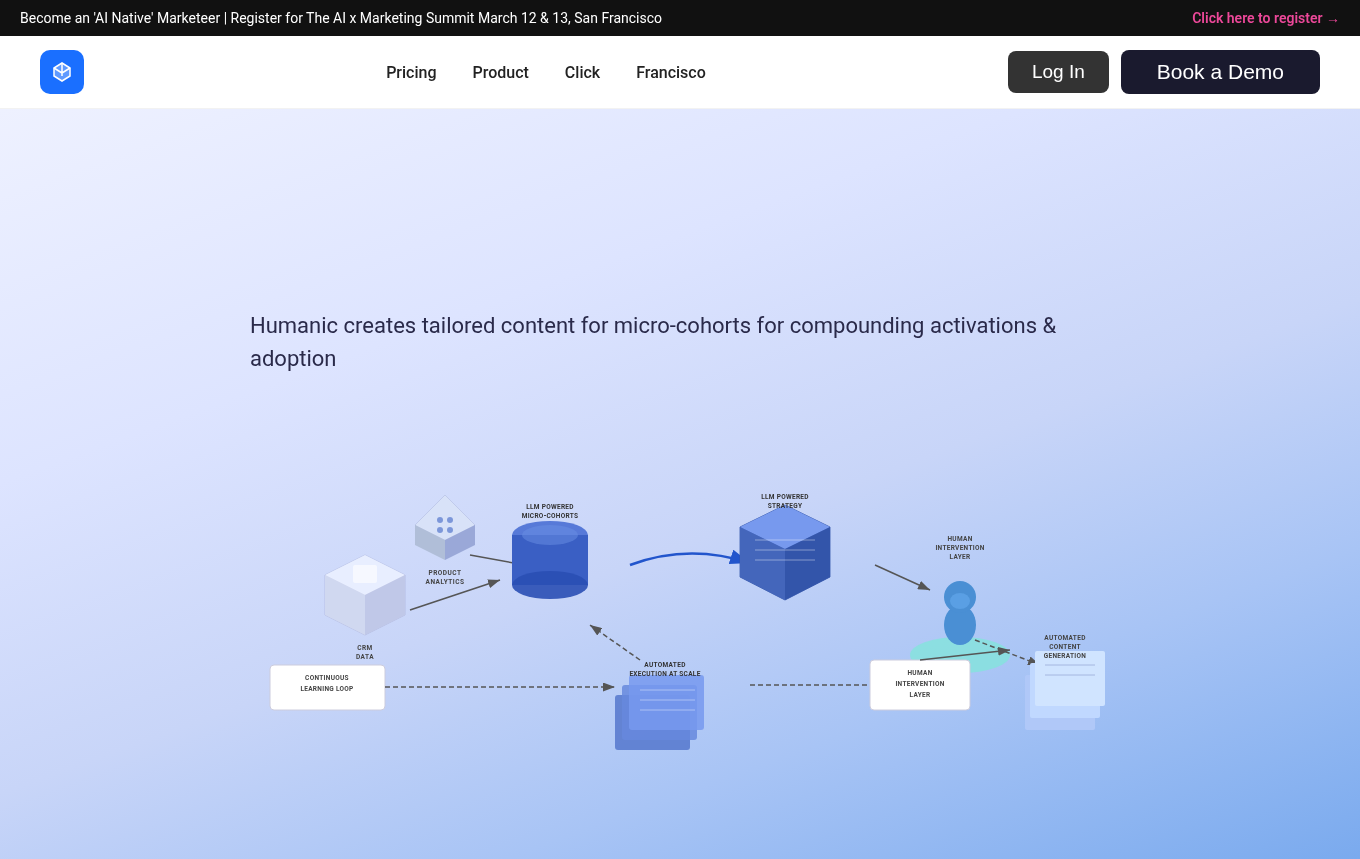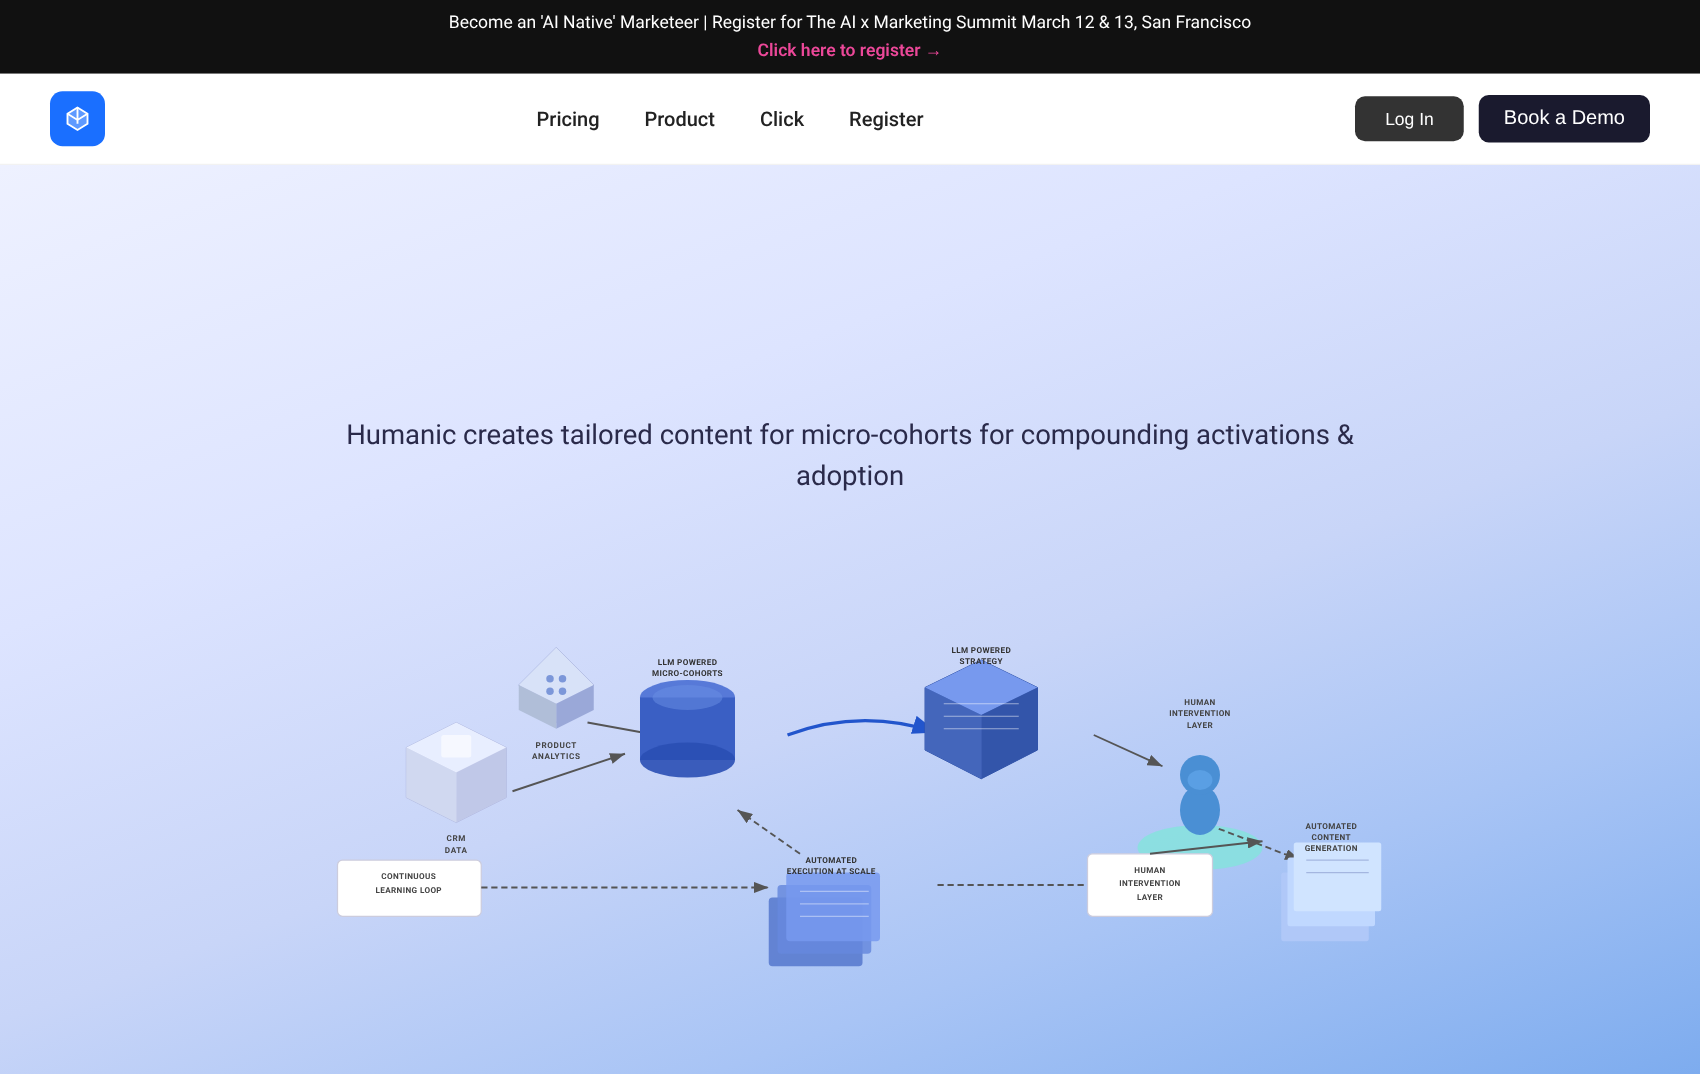--- a/index.html
+++ b/index.html
@@ -14,9 +14,8 @@
       font-size: 14px;
       display: flex;
       align-items: center;
-      justify-content: flex-start;
+      justify-content: space-between;
       gap: 6px;
-      flex-direction: column;
     }
     .announcement-bar a {
       color: #ec4899;

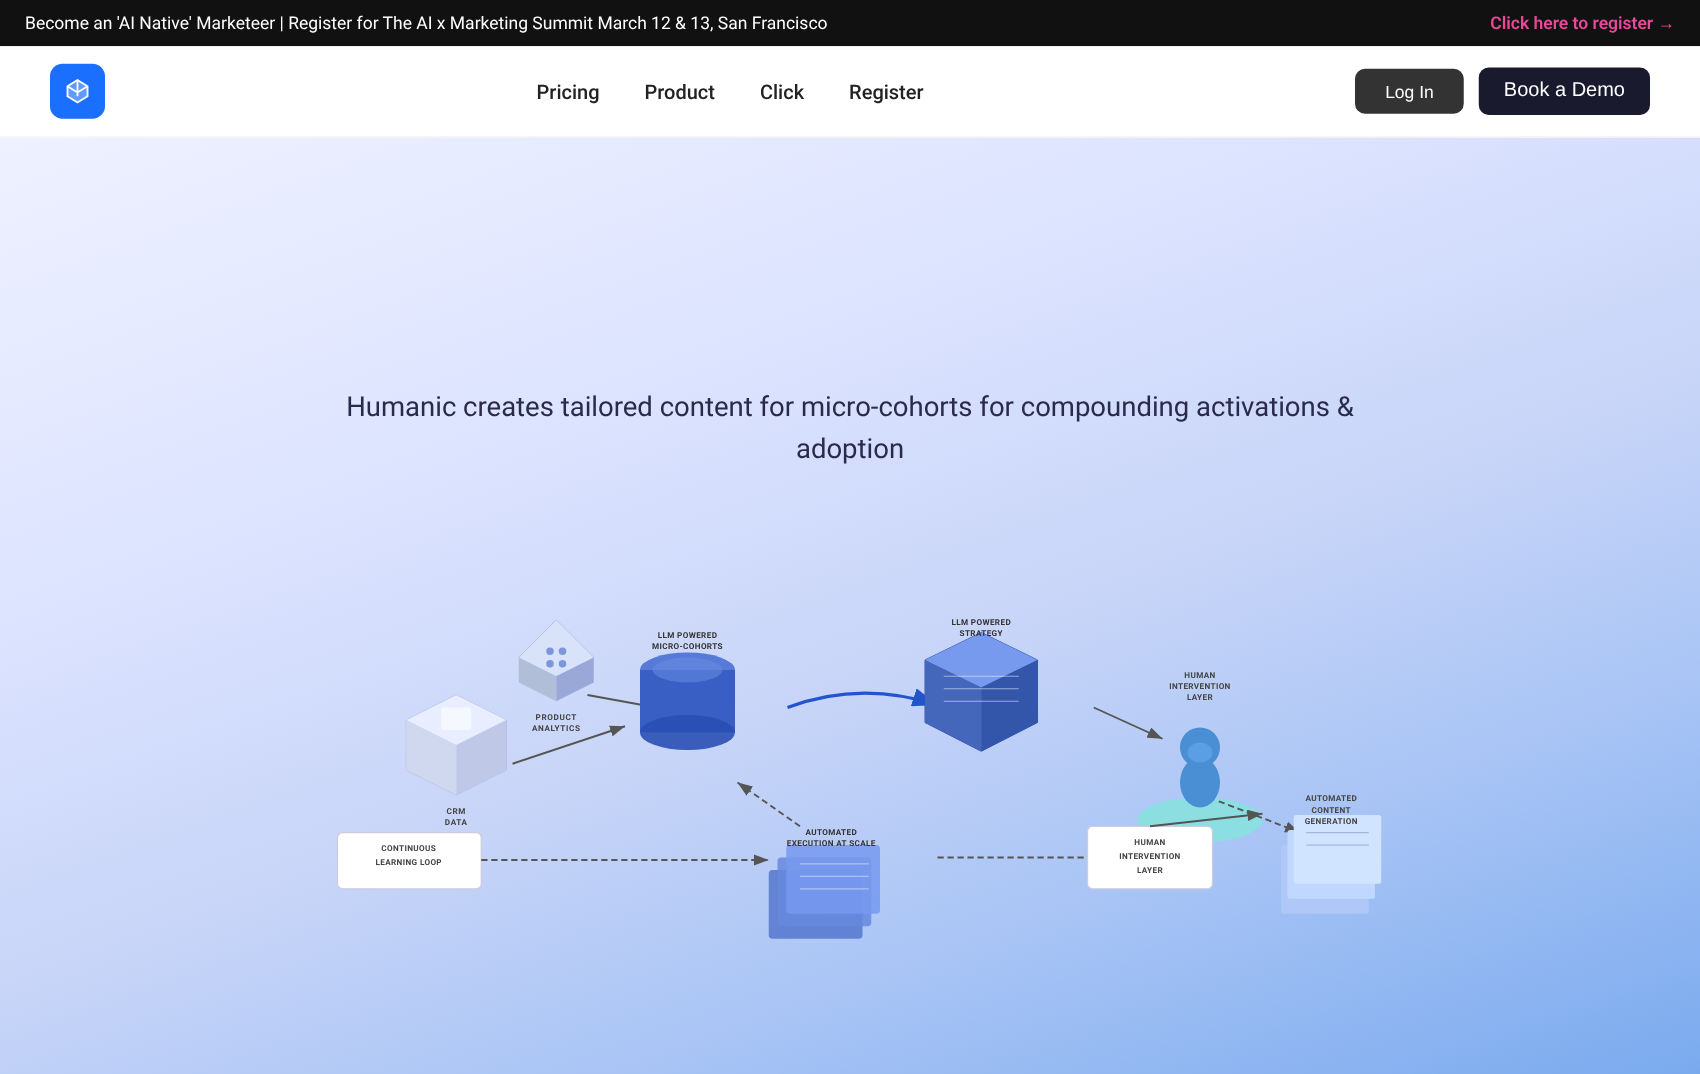--- a/index.html
+++ b/index.html
@@ -151,7 +151,7 @@
     <li><a href="#">Pricing</a></li>
     <li><a href="#">Product</a></li>
     <li><a href="#">Click</a></li>
-    <li><a href="#">Register</a></li>
+    <li><a href="#">Francisco</a></li>
   </ul>
 
   <div class="navbar-actions">

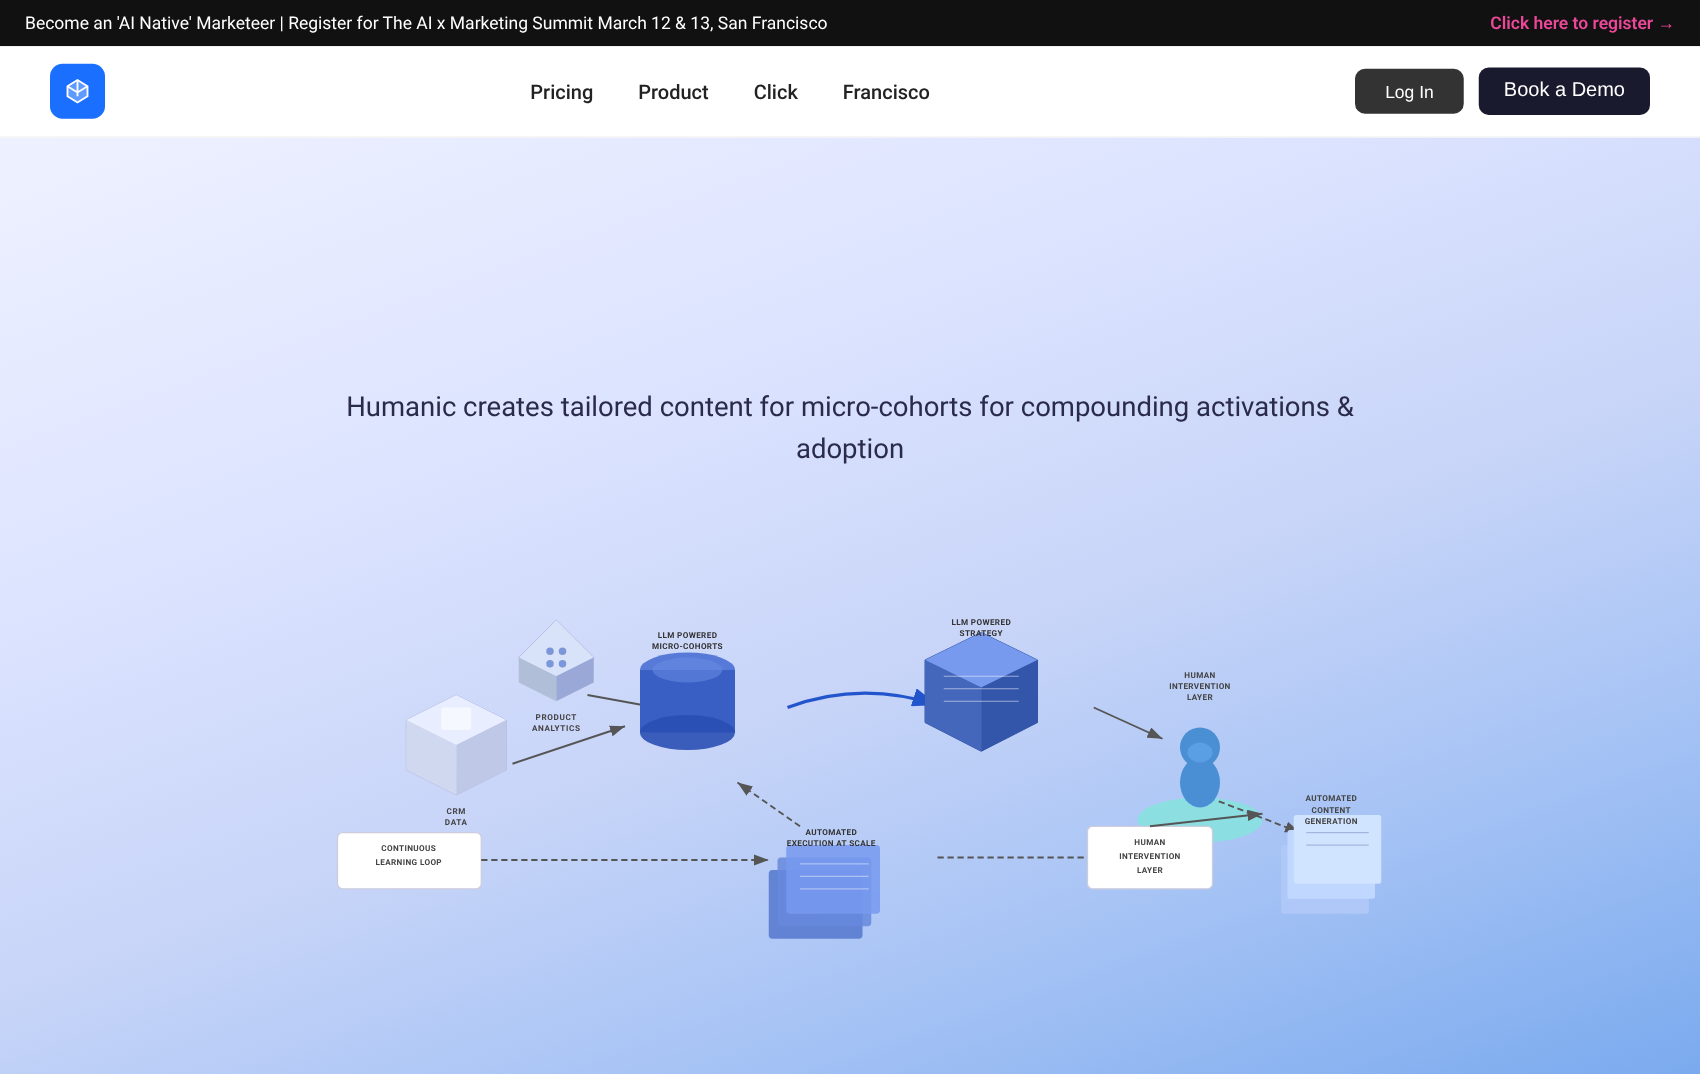--- a/index.html
+++ b/index.html
@@ -73,7 +73,7 @@
       border: none;
       padding: 10px 24px;
       border-radius: 8px;
-      font-size: 14px;
+      font-size: 19px;
       font-weight: 500;
       cursor: pointer;
     }

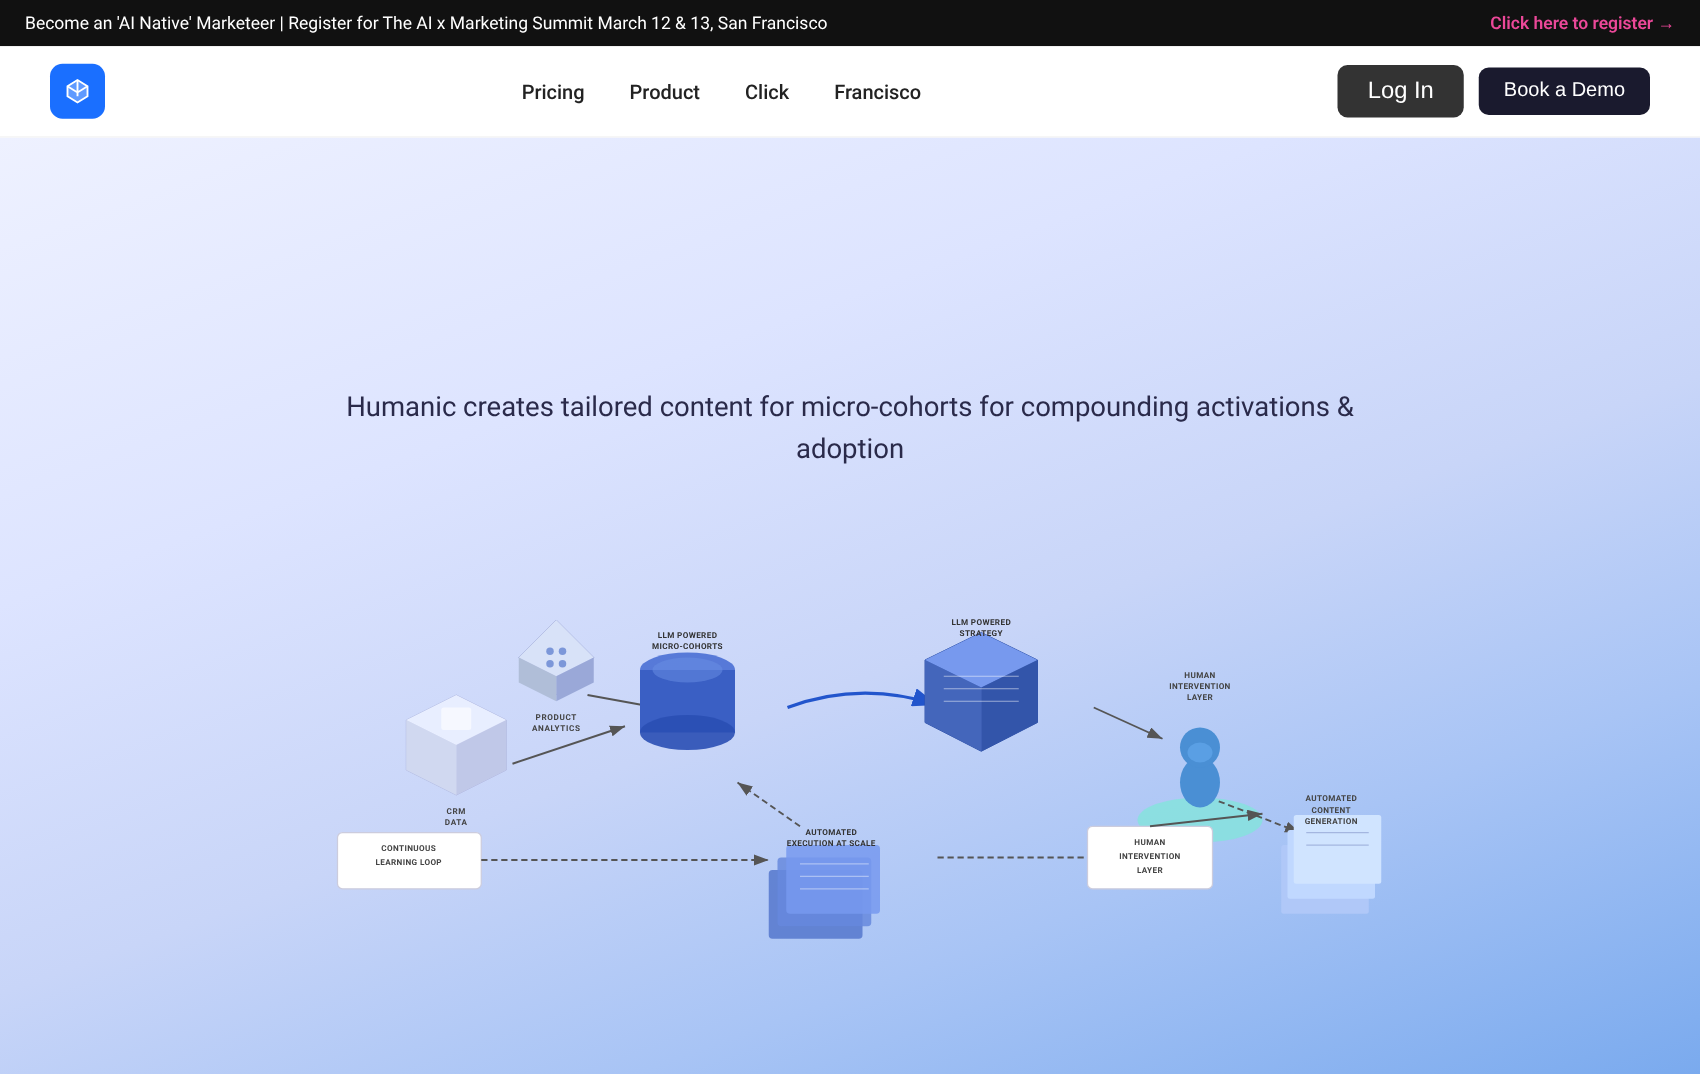--- a/index.html
+++ b/index.html
@@ -81,9 +81,9 @@
       background: #1a1a2e;
       color: #fff;
       border: none;
-      padding: 10px 20px;
+      padding: 10px 36px;
       border-radius: 8px;
-      font-size: 16px;
+      font-size: 21px;
       font-weight: 500;
       cursor: pointer;
     }

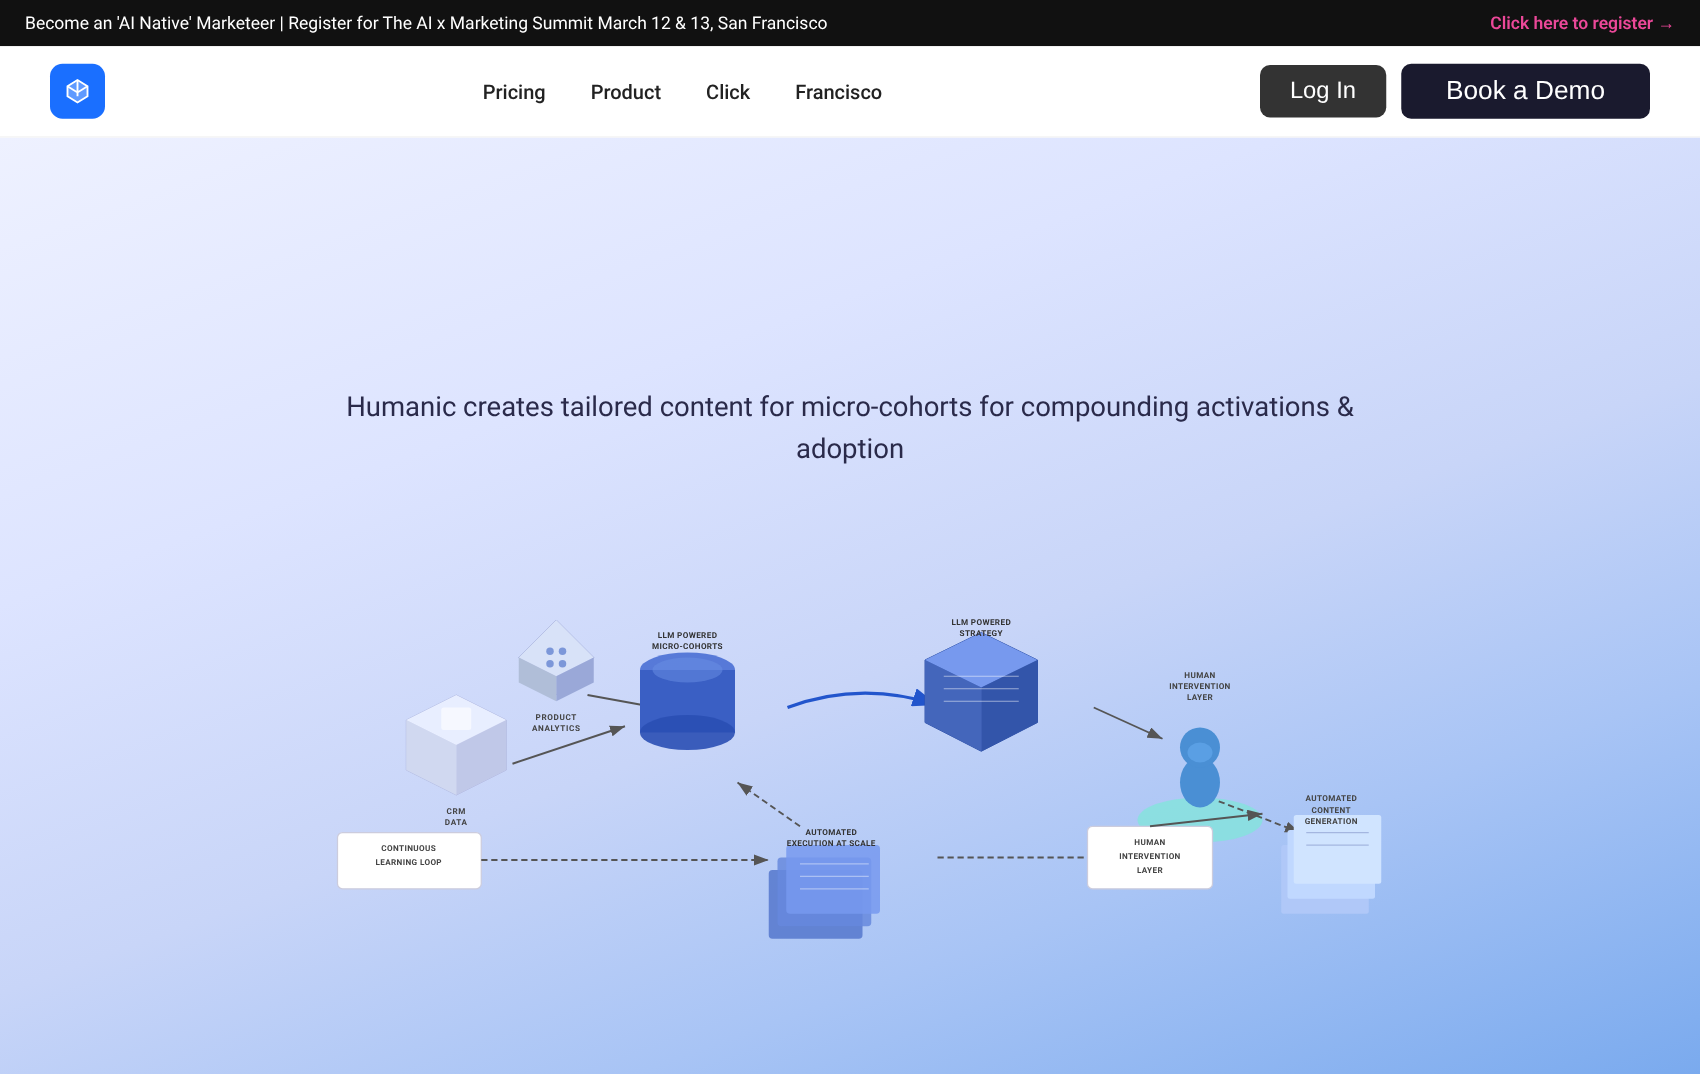--- a/index.html
+++ b/index.html
@@ -113,7 +113,6 @@
     }
 
     .section-tagline {
-      text-align: center;
       font-size: 22px;
       color: #2a2a4a;
       max-width: 900px;

